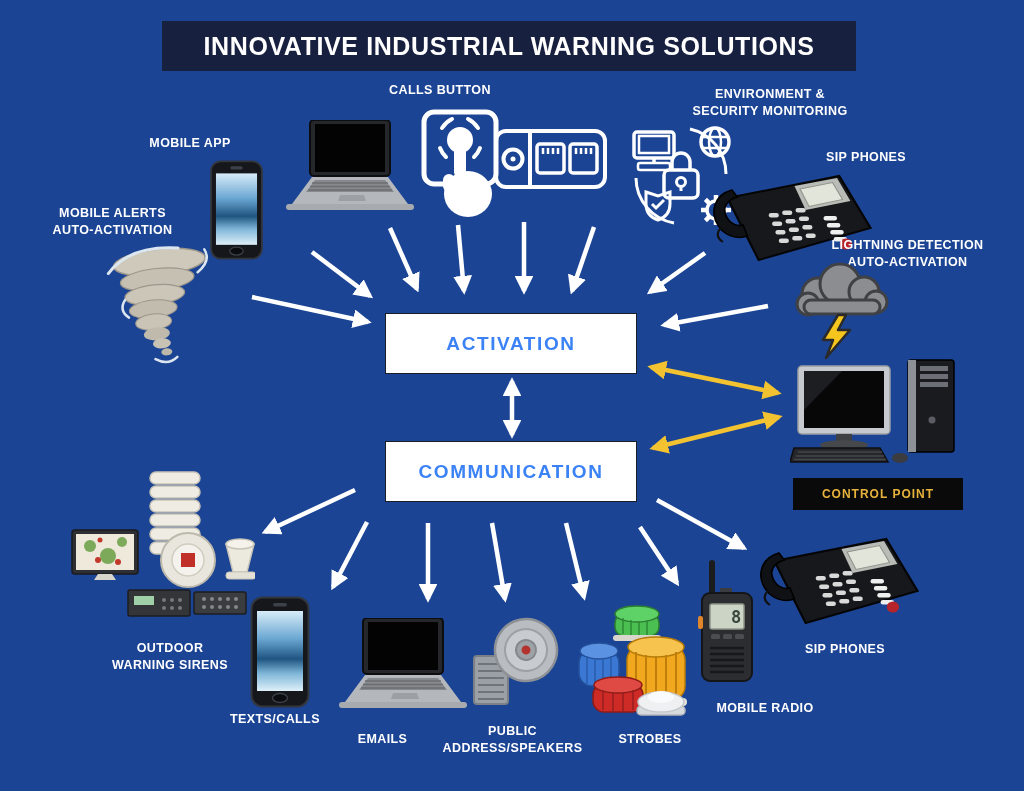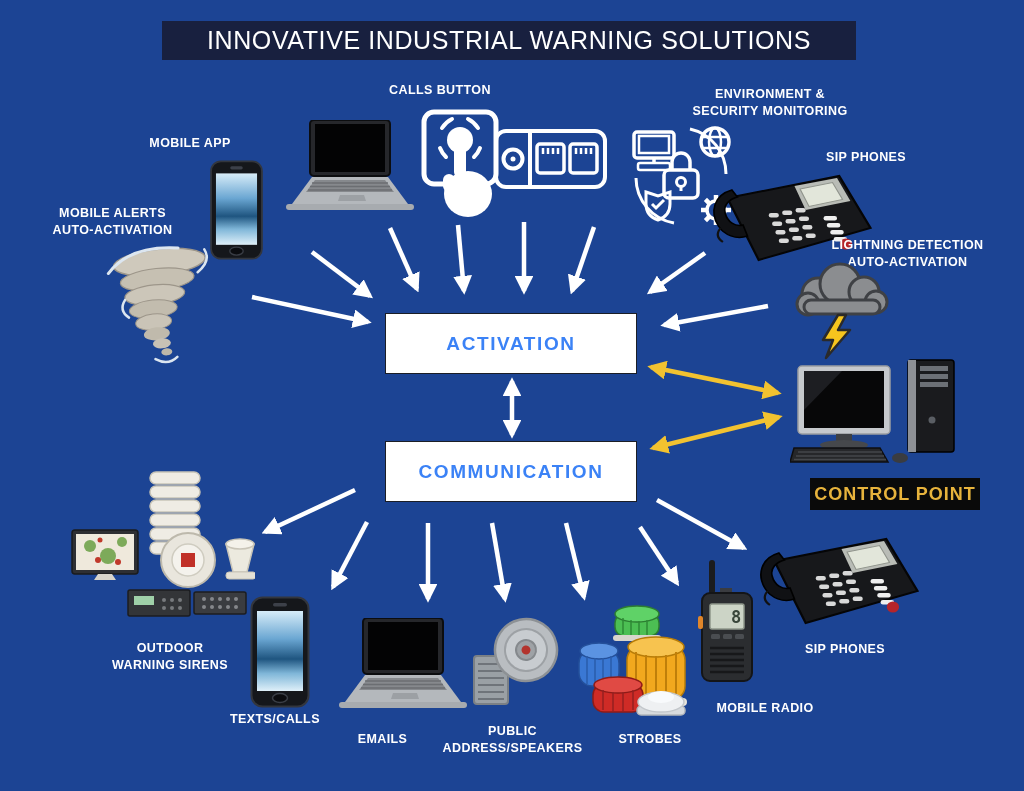--- a/index.html
+++ b/index.html
@@ -8,9 +8,9 @@
     overflow:hidden;font-family:"Liberation Sans",sans-serif;
   }
   .banner{
-    position:absolute;left:162px;top:21px;width:694px;height:39px;
+    position:absolute;left:162px;top:21px;width:694px;height:50px;
     background:#18203f;color:#fff;display:flex;align-items:center;justify-content:center;
-    font-size:25px;font-weight:400;letter-spacing:.6px;white-space:nowrap;
+    font-size:25px;font-weight:700;letter-spacing:.6px;white-space:nowrap;
   }
   .lbl{
     position:absolute;color:#fff;font-weight:800;font-size:12.5px;letter-spacing:.4px;

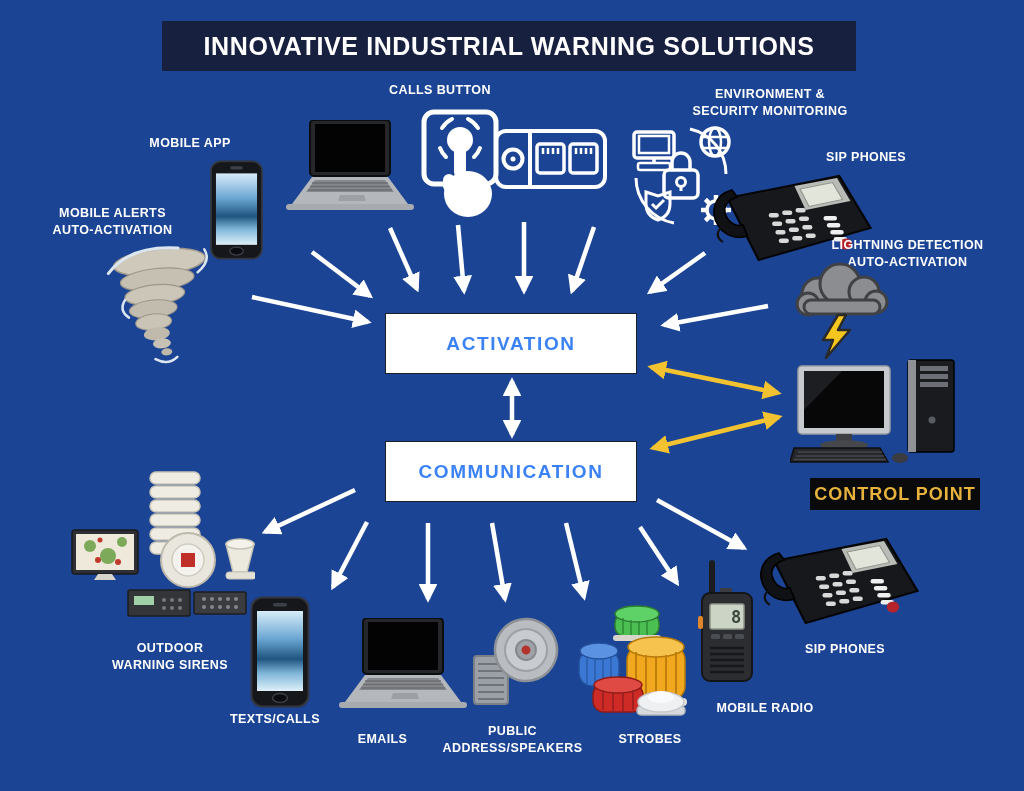--- a/index.html
+++ b/index.html
@@ -22,9 +22,9 @@
     color:#3b82f6;font-size:19px;font-weight:800;letter-spacing:1.6px;white-space:nowrap;
   }
   .badge{
-    position:absolute;left:810px;top:478px;width:170px;height:32px;background:#0a0a0a;
+    position:absolute;left:793px;top:478px;width:170px;height:32px;background:#0a0a0a;
     color:#e7b33c;display:flex;align-items:center;justify-content:center;
-    font-size:18px;font-weight:800;letter-spacing:1px;white-space:nowrap;
+    font-size:12px;font-weight:800;letter-spacing:1px;white-space:nowrap;
   }
   .icon{position:absolute;line-height:0;}
   .arrows{position:absolute;left:0;top:0;pointer-events:none;}

